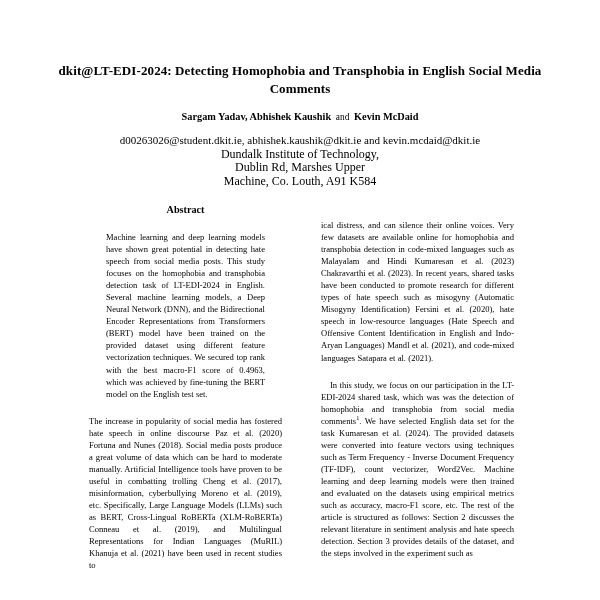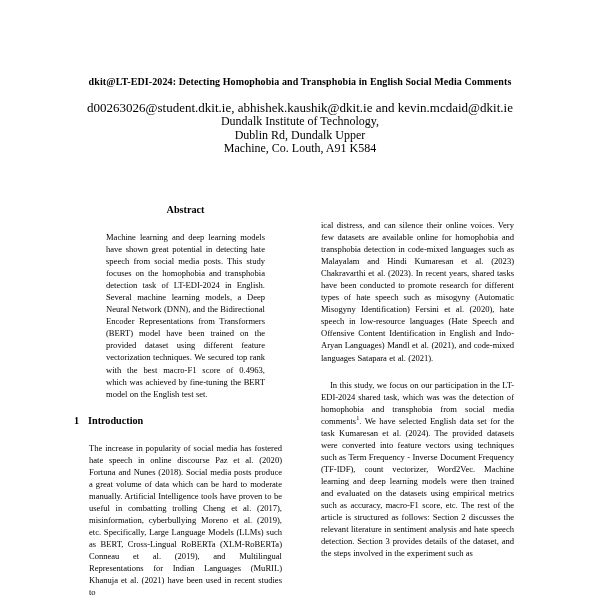--- a/index.html
+++ b/index.html
@@ -32,11 +32,11 @@
     text-align: center;
   }
   .paper-title {
-    font-size: 10px;
+    font-size: 13px;
     font-weight: bold;
     line-height: 17.6px;
     letter-spacing: 0.1px;
-    margin: 11px 58px;
+    margin: 0 58px;
   }
   .authors {
     margin-top: 13px;

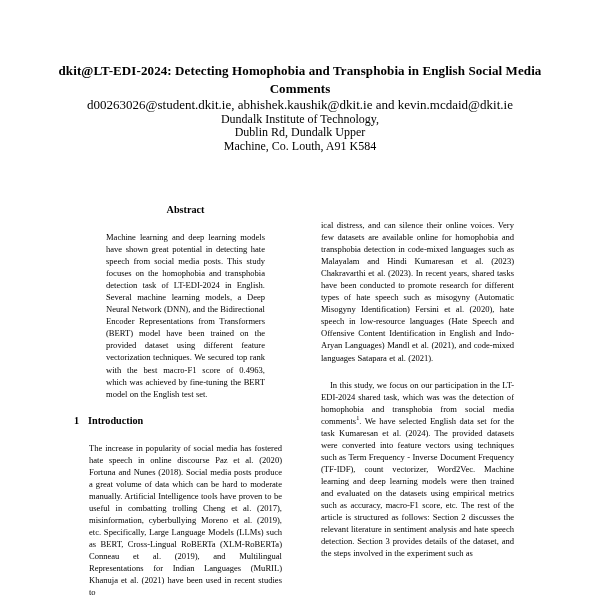--- a/index.html
+++ b/index.html
@@ -122,6 +122,9 @@
   <div class="titleblock">
     <div class="paper-title">dkit@LT-EDI-2024: Detecting Homophobia and Transphobia in English Social Media Comments</div>
 
+    <div class="authors">
+      <span>Sargam Yadav, Abhishek Kaushik</span><span class="conj">&nbsp;&nbsp;and&nbsp;&nbsp;</span><span>Kevin McDaid</span>
+    </div>
 
     <div class="emails">d00263026@student.dkit.ie, abhishek.kaushik@dkit.ie and  kevin.mcdaid@dkit.ie</div>
 

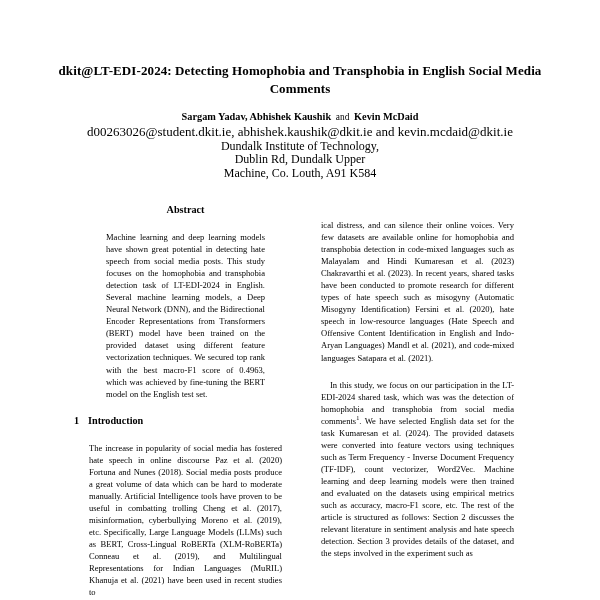--- a/index.html
+++ b/index.html
@@ -49,8 +49,8 @@
     font-size: 9.4px;
   }
   .emails {
-    margin-top: 2px;
-    font-size: 13px;
+    margin-top: 10px;
+    font-size: 11px;
     line-height: 12.6px;
   }
   .affil {

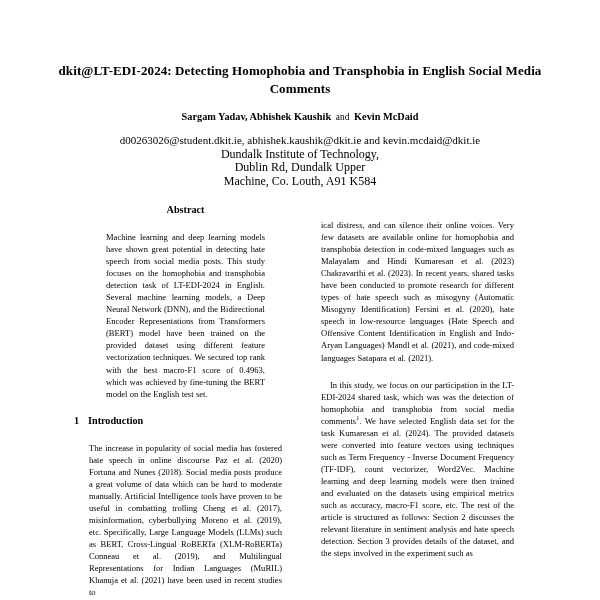--- a/index.html
+++ b/index.html
@@ -129,7 +129,7 @@
     <div class="emails">d00263026@student.dkit.ie, abhishek.kaushik@dkit.ie and  kevin.mcdaid@dkit.ie</div>
 
     <div class="affil affil-1">Dundalk Institute of Technology,</div>
-    <div class="affil">Dublin Rd, Dundalk Upper</div>
+    <div class="affil">Dublin Rd, Marshes Upper</div>
     <div class="affil">Machine, Co. Louth, A91 K584</div>
   </div>
 

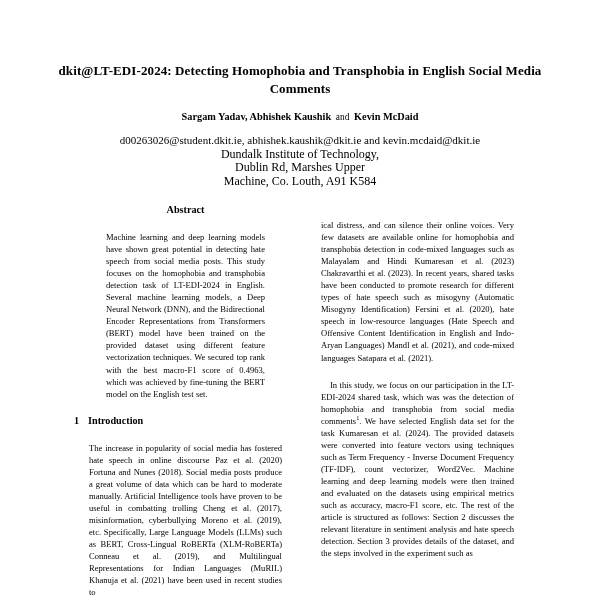--- a/index.html
+++ b/index.html
@@ -143,9 +143,6 @@
         <p class="para">Machine learning and deep learning models have shown great potential in detecting hate speech from social media posts. This study focuses on the homophobia and transphobia detection task of LT-EDI-2024 in English. Several machine learning models, a Deep Neural Network (DNN), and the Bidirectional Encoder Representations from Transformers (BERT) model have been trained on the provided dataset using different feature vectorization techniques. We secured top rank with the best macro-F1 score of 0.4963, which was achieved by fine-tuning the BERT model on the English test set.</p>
       </div>
 
-      <div class="sec-head">
-        <span class="num">1</span><span>Introduction</span>
-      </div>
 
       <p class="para">The increase in popularity of social media has fostered hate speech in online discourse Paz et al. (2020) Fortuna and Nunes (2018). Social media posts produce a great volume of data which can be hard to moderate manually. Artificial Intelligence tools have proven to be useful in combatting trolling Cheng et al. (2017), misinformation, cyberbullying Moreno et al. (2019), etc. Specifically, Large Language Models (LLMs) such as BERT, Cross-Lingual RoBERTa (XLM-RoBERTa) Conneau et al. (2019), and Multilingual Representations for Indian Languages (MuRIL) Khanuja et al. (2021) have been used in recent studies to</p>
 

